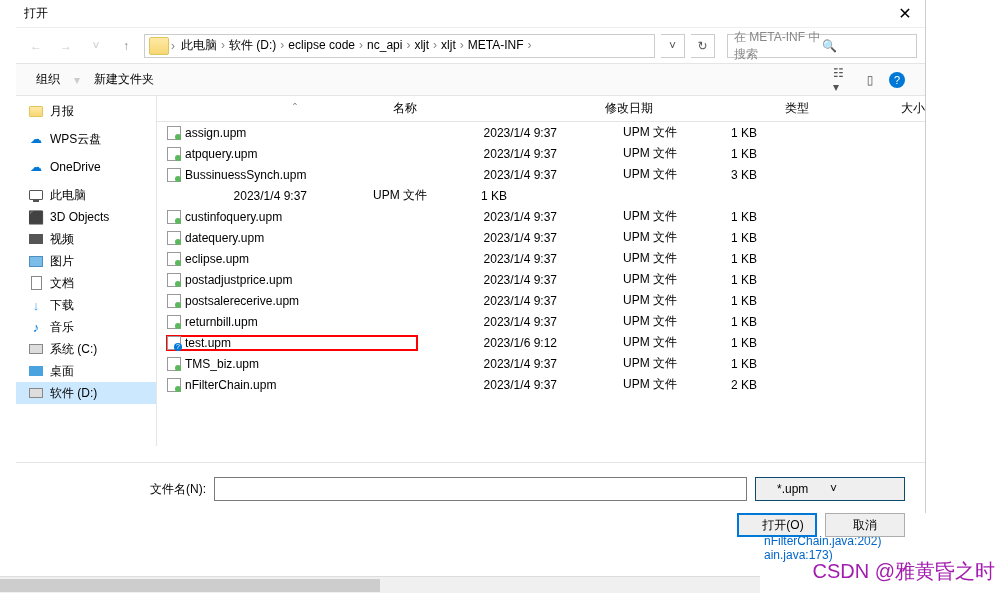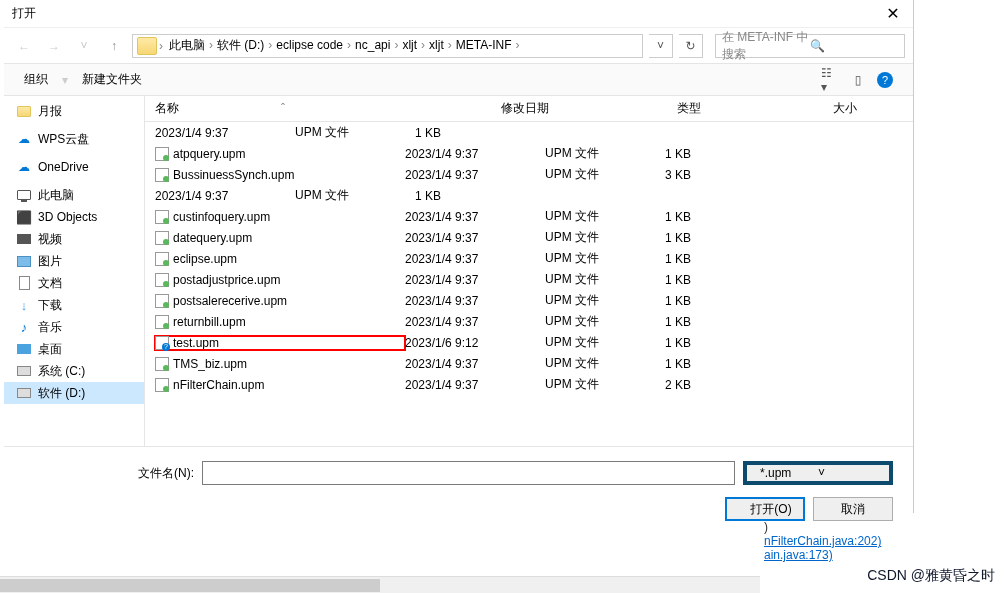--- a/index.html
+++ b/index.html
@@ -5,7 +5,7 @@
 * { box-sizing: border-box; margin: 0; padding: 0; font-family: "Microsoft YaHei", "Segoe UI", sans-serif; font-size: 12px; }
 body { background: #fff; width: 1005px; height: 593px; overflow: hidden; position: relative; }
 
-.dialog { position: absolute; left: 4px; top: 0; width: 910px; height: 513px; background: #fff; border-right: 1px solid #ccc; }
+.dialog { position: absolute; left: 16px; top: 0; width: 910px; height: 513px; background: #fff; border-right: 1px solid #ccc; }
 .titlebar { height: 28px; display: flex; align-items: center; padding-left: 8px; border-bottom: 1px solid #eee; }
 .titlebar .close { margin-left: auto; width: 40px; height: 28px; display: flex; align-items: center; justify-content: center; font-size: 16px; }
 

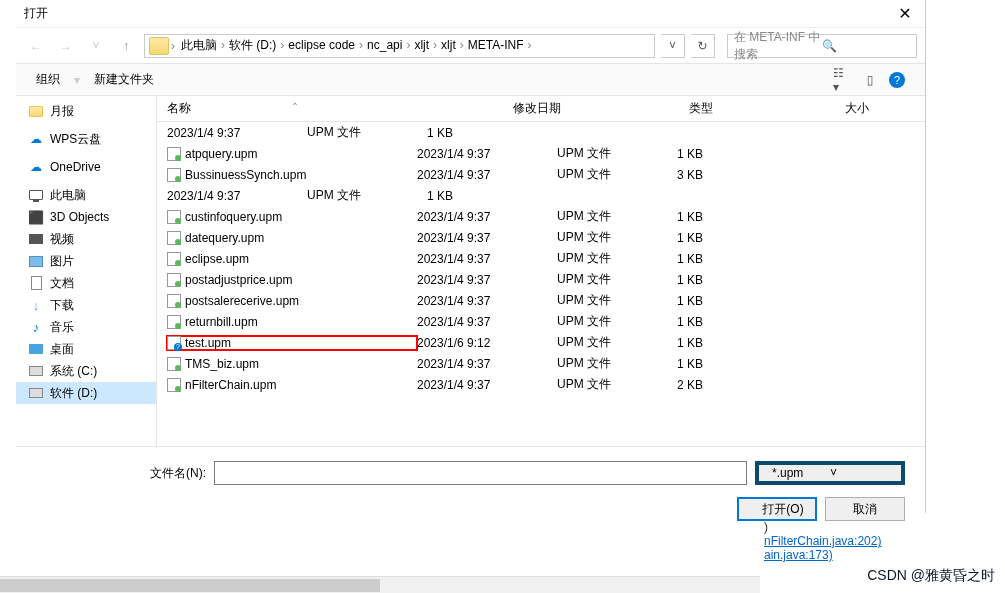--- a/index.html
+++ b/index.html
@@ -25,7 +25,7 @@
 .tb-icon { width: 18px; height: 18px; color: #555; display: flex; align-items: center; justify-content: center; }
 .help-icon { width: 16px; height: 16px; background: #0078d7; color: #fff; border-radius: 50%; display: flex; align-items: center; justify-content: center; font-size: 11px; }
 
-.body { display: flex; height: 350px; }
+.body { display: flex; height: 350px; text-align: right; }
 .sidebar { width: 145px; border-right: 1px solid #e5e5e5; overflow-y: auto; padding: 4px 0; }
 .side-item { display: flex; align-items: center; height: 22px; padding-left: 12px; gap: 6px; }
 .side-item.selected { background: #cce8ff; }

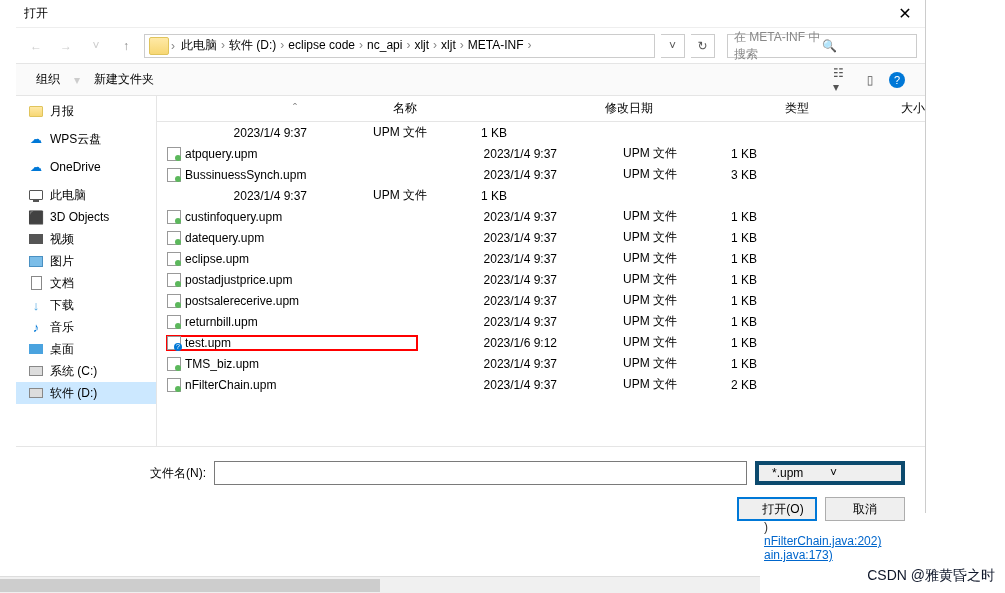--- a/index.html
+++ b/index.html
@@ -217,6 +217,10 @@
       </div>
       <div class="rows" id="rows">
           <div class="row">
+            <div class="col-name">
+              <span class="file-icon upm"></span>
+              <span>assign.upm</span>
+            </div>
             <div class="col-date">2023/1/4 9:37</div>
             <div class="col-type">UPM 文件</div>
             <div class="col-size">1 KB</div>

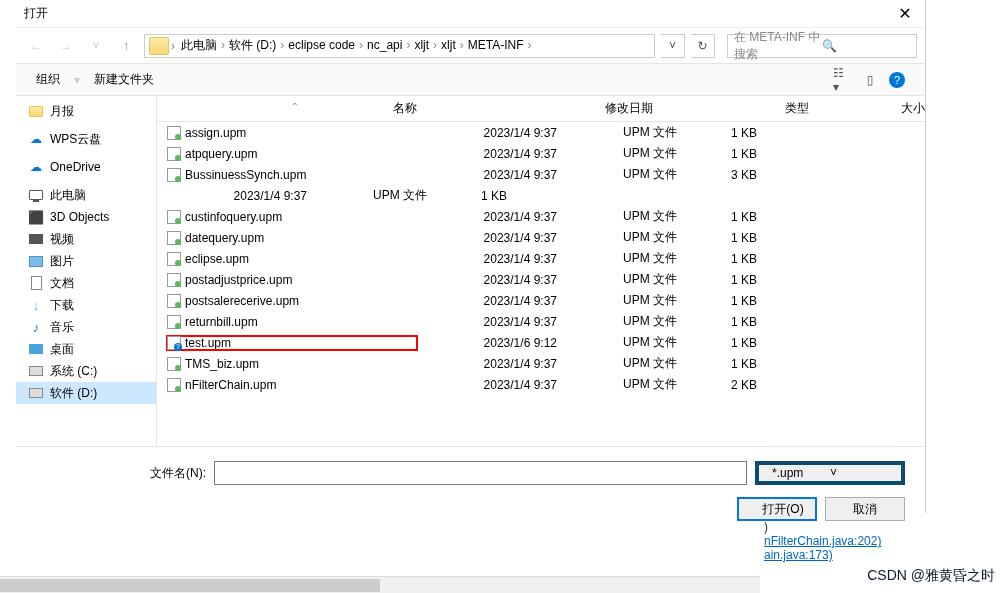--- a/index.html
+++ b/index.html
@@ -190,15 +190,15 @@
         </div>
         <div class="side-item">
           <span class="side-icon">
+            <span class="icon-drive"></span>
+          </span>
+          <span>系统 (C:)</span>
+        </div>
+        <div class="side-item">
+          <span class="side-icon">
             <span class="icon-desk"></span>
           </span>
           <span>桌面</span>
-        </div>
-        <div class="side-item">
-          <span class="side-icon">
-            <span class="icon-drive"></span>
-          </span>
-          <span>系统 (C:)</span>
         </div>
         <div class="side-item selected">
           <span class="side-icon">

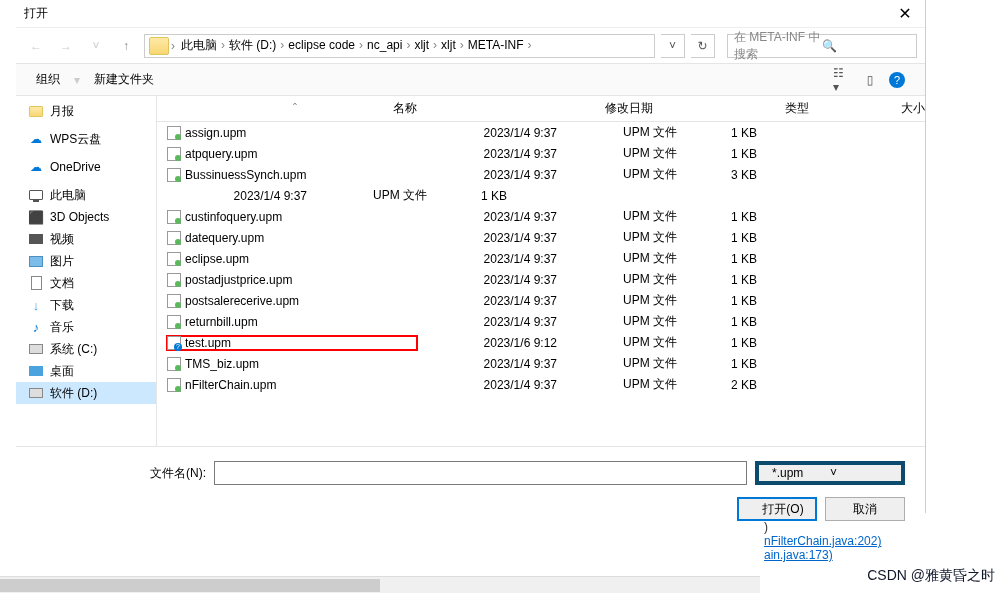--- a/index.html
+++ b/index.html
@@ -60,7 +60,7 @@
 .file-icon.unknown { background: #fff; border: 1px solid #999; position: relative; }
 .file-icon.unknown::after { content: '?'; position: absolute; width: 8px; height: 8px; background: #0078d7; color: #fff; border-radius: 50%; bottom: -2px; right: -2px; font-size: 7px; text-align: center; line-height: 8px; }
 
-.footer { padding: 14px 20px; border-top: 1px solid #e5e5e5; }
+.footer { padding: 14px 20px; border-top: 1px solid #e5e5e5; margin-top: 16px; }
 .filename-row { display: flex; align-items: center; gap: 8px; margin-bottom: 12px; }
 .filename-label { width: 170px; text-align: right; }
 .filename-input { flex: 1; height: 24px; border: 1px solid #7a7a7a; padding: 0 4px; }

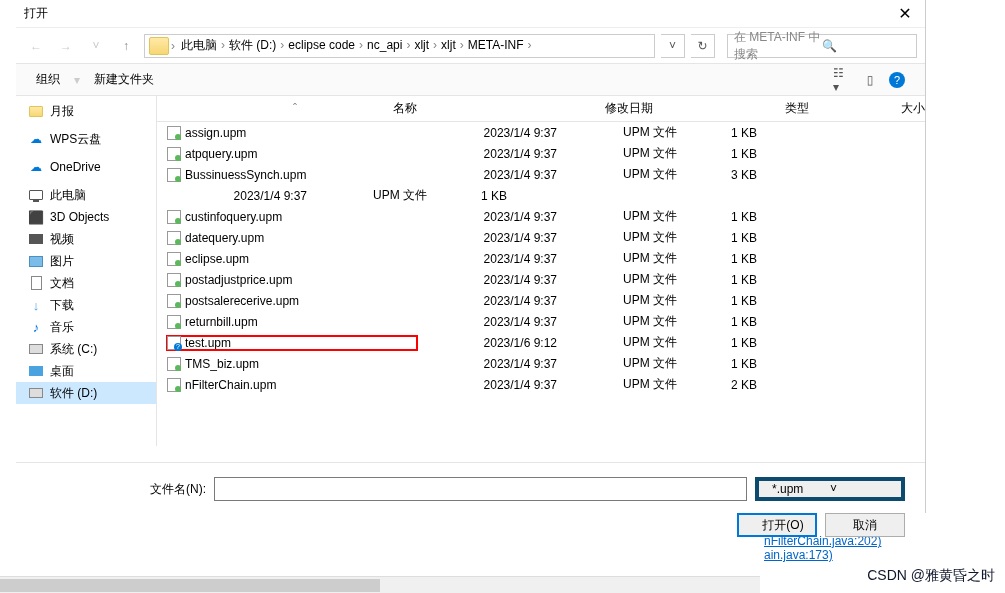--- a/index.html
+++ b/index.html
@@ -64,7 +64,7 @@
 .filename-row { display: flex; align-items: center; gap: 8px; margin-bottom: 12px; }
 .filename-label { width: 170px; text-align: right; }
 .filename-input { flex: 1; height: 24px; border: 1px solid #7a7a7a; padding: 0 4px; }
-.filter-combo { width: 150px; height: 24px; border: 4px solid #0c4a6e; display: flex; align-items: center; padding: 0 13px; background: #efefef; }
+.filter-combo { width: 150px; height: 24px; border: 1px solid #0c4a6e; display: flex; align-items: center; padding: 0 21px; background: #efefef; }
 .filter-combo span { flex: 1; }
 .btn-row { display: flex; justify-content: flex-end; gap: 8px; }
 .btn { width: 80px; height: 24px; border: 1px solid #adadad; background: #efefef; display: flex; align-items: center; justify-content: center; }

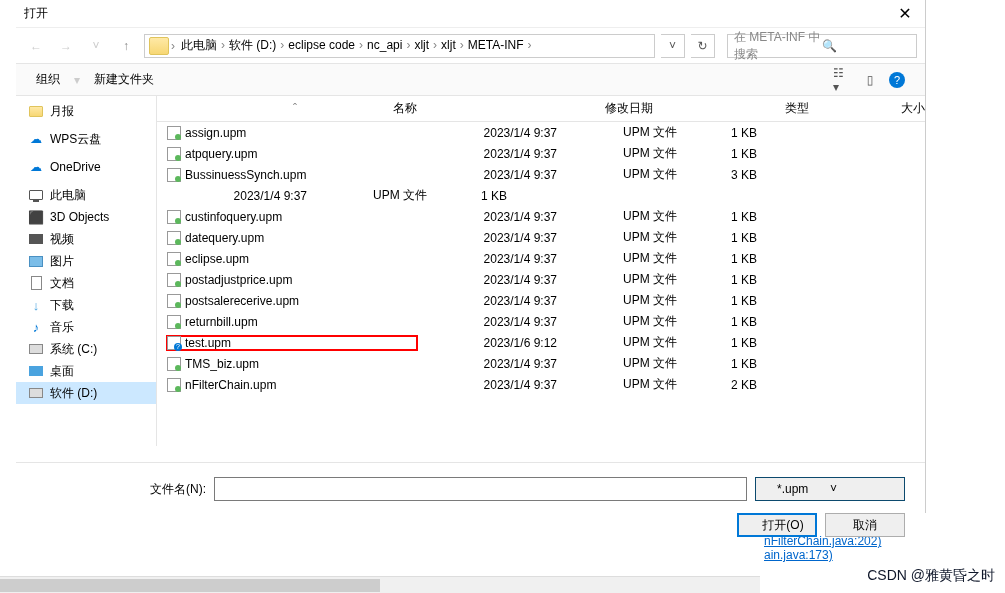--- a/index.html
+++ b/index.html
@@ -71,7 +71,7 @@
 .btn.primary { border: 2px solid #0078d7; padding-left: 12px; }
 
 .bg-editor { position: absolute; right: 0; top: 0; bottom: 0; width: 245px; background: #fff; color: #333; font-family: Consolas, monospace; font-size: 11px; padding-top: 520px; padding-left: 4px; overflow: hidden; }
-.bg-editor .underline { text-decoration: underline; color: #0066cc; }
+.bg-editor .underline { color: #0066cc; }
 .watermark { position: absolute; right: 10px; bottom: 8px; color: #0f172a; font-size: 14px; pointer-events: none; }
 .bottom-scroll { position: absolute; left: 0; bottom: 0; width: 760px; height: 17px; background: #f0f0f0; border-top: 1px solid #ddd; }
 .scroll-thumb { position: absolute; left: 0; top: 2px; width: 380px; height: 13px; background: #cdcdcd; }

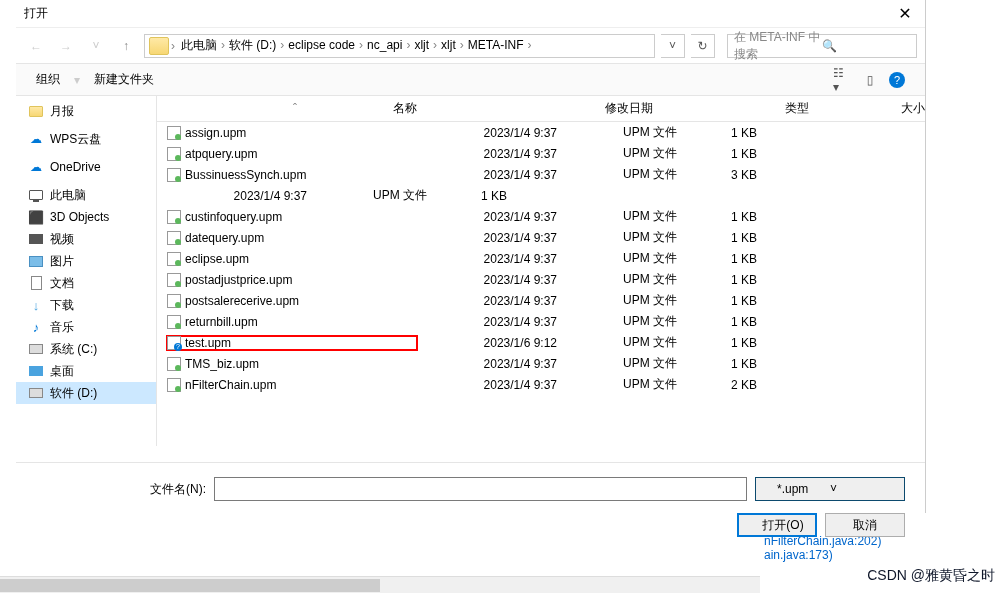--- a/index.html
+++ b/index.html
@@ -72,7 +72,7 @@
 
 .bg-editor { position: absolute; right: 0; top: 0; bottom: 0; width: 245px; background: #fff; color: #333; font-family: Consolas, monospace; font-size: 11px; padding-top: 520px; padding-left: 4px; overflow: hidden; }
 .bg-editor .underline { color: #0066cc; }
-.watermark { position: absolute; right: 10px; bottom: 8px; color: #0f172a; font-size: 14px; pointer-events: none; }
+.watermark { position: absolute; right: 10px; bottom: 8px; color: #a21caf; font-size: 20px; pointer-events: none; }
 .bottom-scroll { position: absolute; left: 0; bottom: 0; width: 760px; height: 17px; background: #f0f0f0; border-top: 1px solid #ddd; }
 .scroll-thumb { position: absolute; left: 0; top: 2px; width: 380px; height: 13px; background: #cdcdcd; }
 </style>

